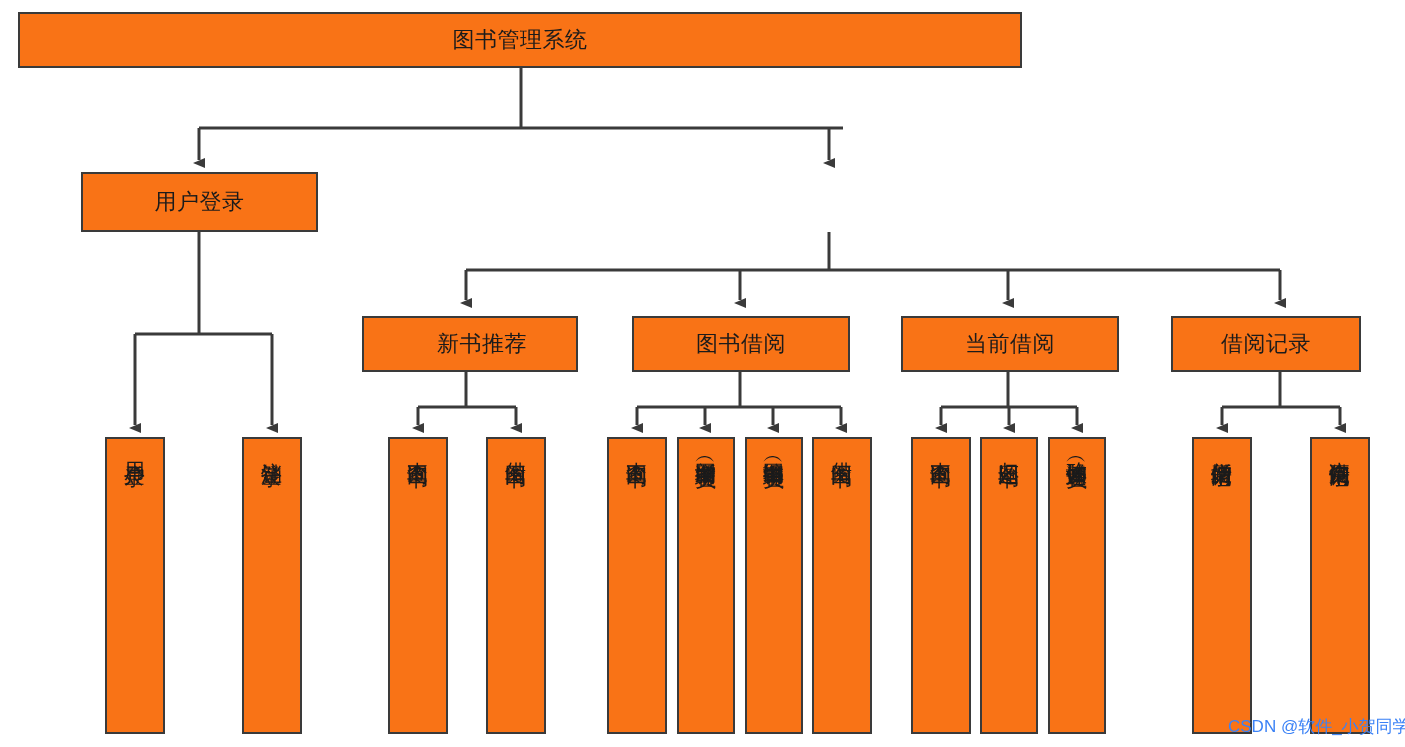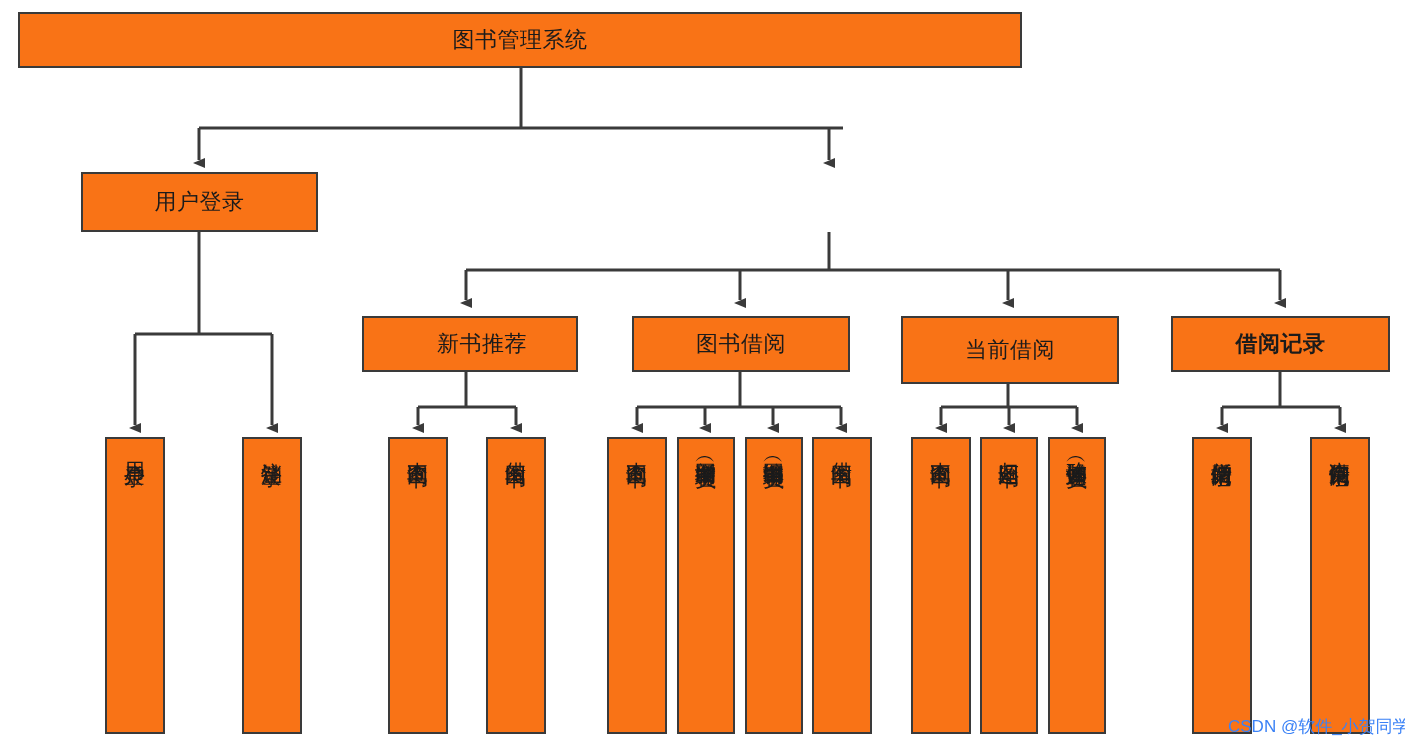--- a/index.html
+++ b/index.html
@@ -144,7 +144,7 @@
   <div class="node horiz" style="left:632px; top:316px; width:218px; height:56px;">
     <span class="node-label">图书借阅</span>
   </div>
-  <div class="node horiz" style="left:901px; top:316px; width:218px; height:68px;">
+  <div class="node horiz" style="left:901px; top:316px; width:218px; height:56px;">
     <span class="node-label">当前借阅</span>
   </div>
   <div class="node horiz" style="left:1171px; top:316px; width:219px; height:56px;font-weight:bold;">

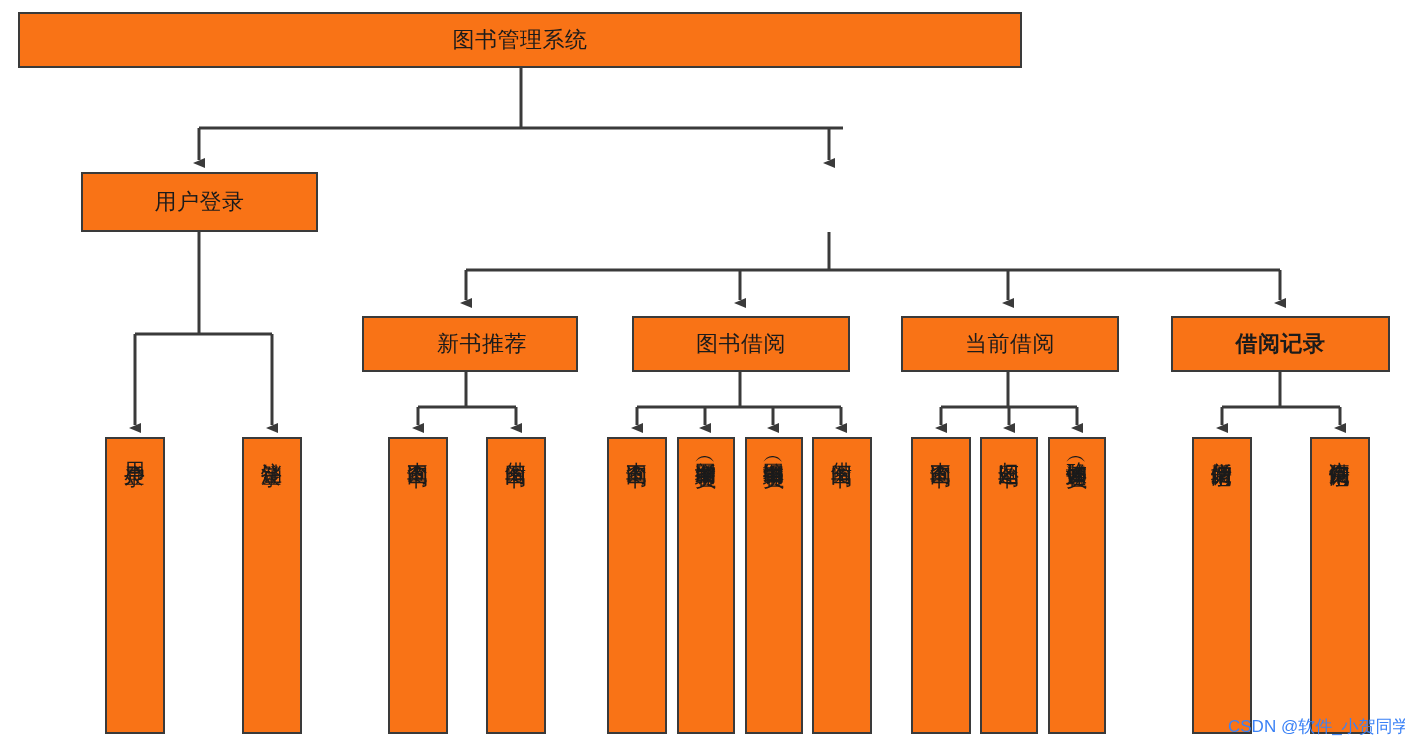--- a/index.html
+++ b/index.html
@@ -147,7 +147,7 @@
   <div class="node horiz" style="left:901px; top:316px; width:218px; height:56px;">
     <span class="node-label">当前借阅</span>
   </div>
-  <div class="node horiz" style="left:1171px; top:316px; width:219px; height:56px;font-weight:bold;">
+  <div class="node horiz" style="left:1171px; top:316px; width:190px; height:56px;">
     <span class="node-label">借阅记录</span>
   </div>
 

